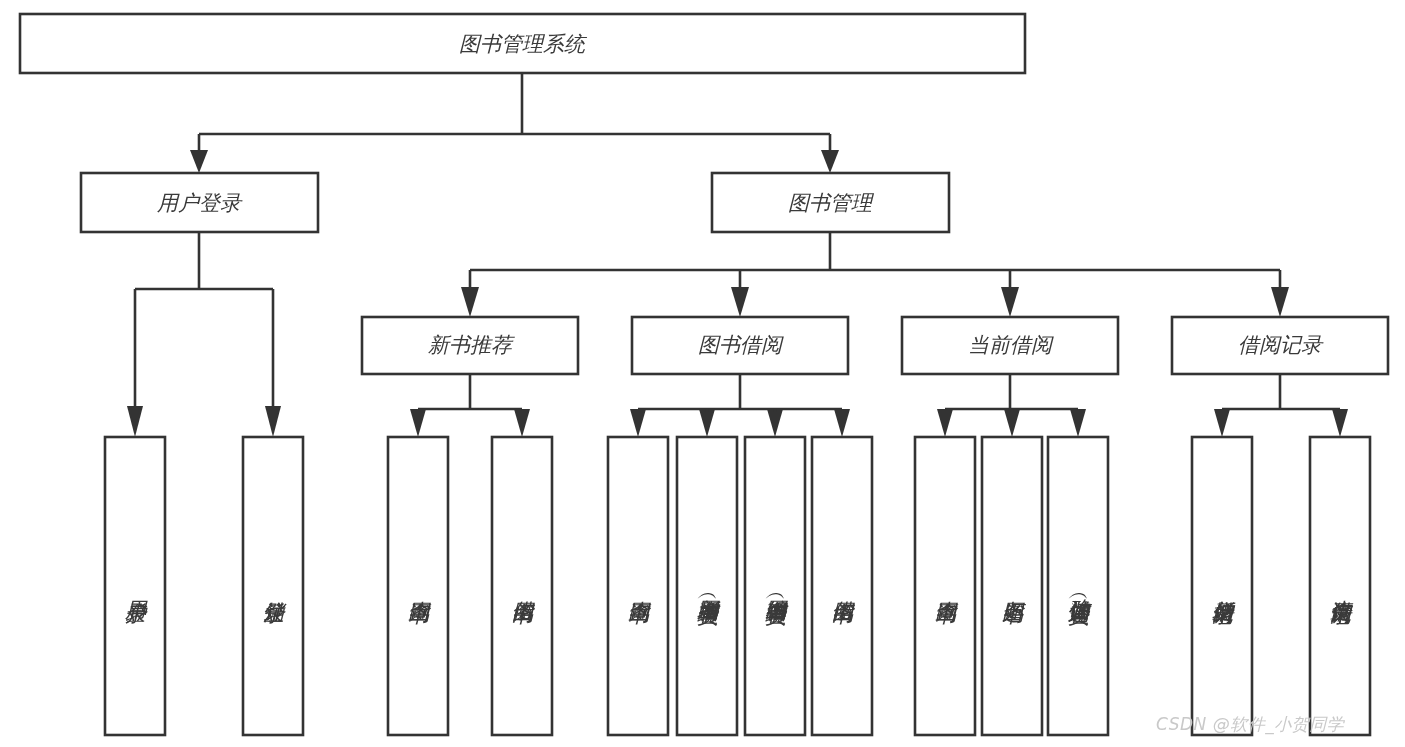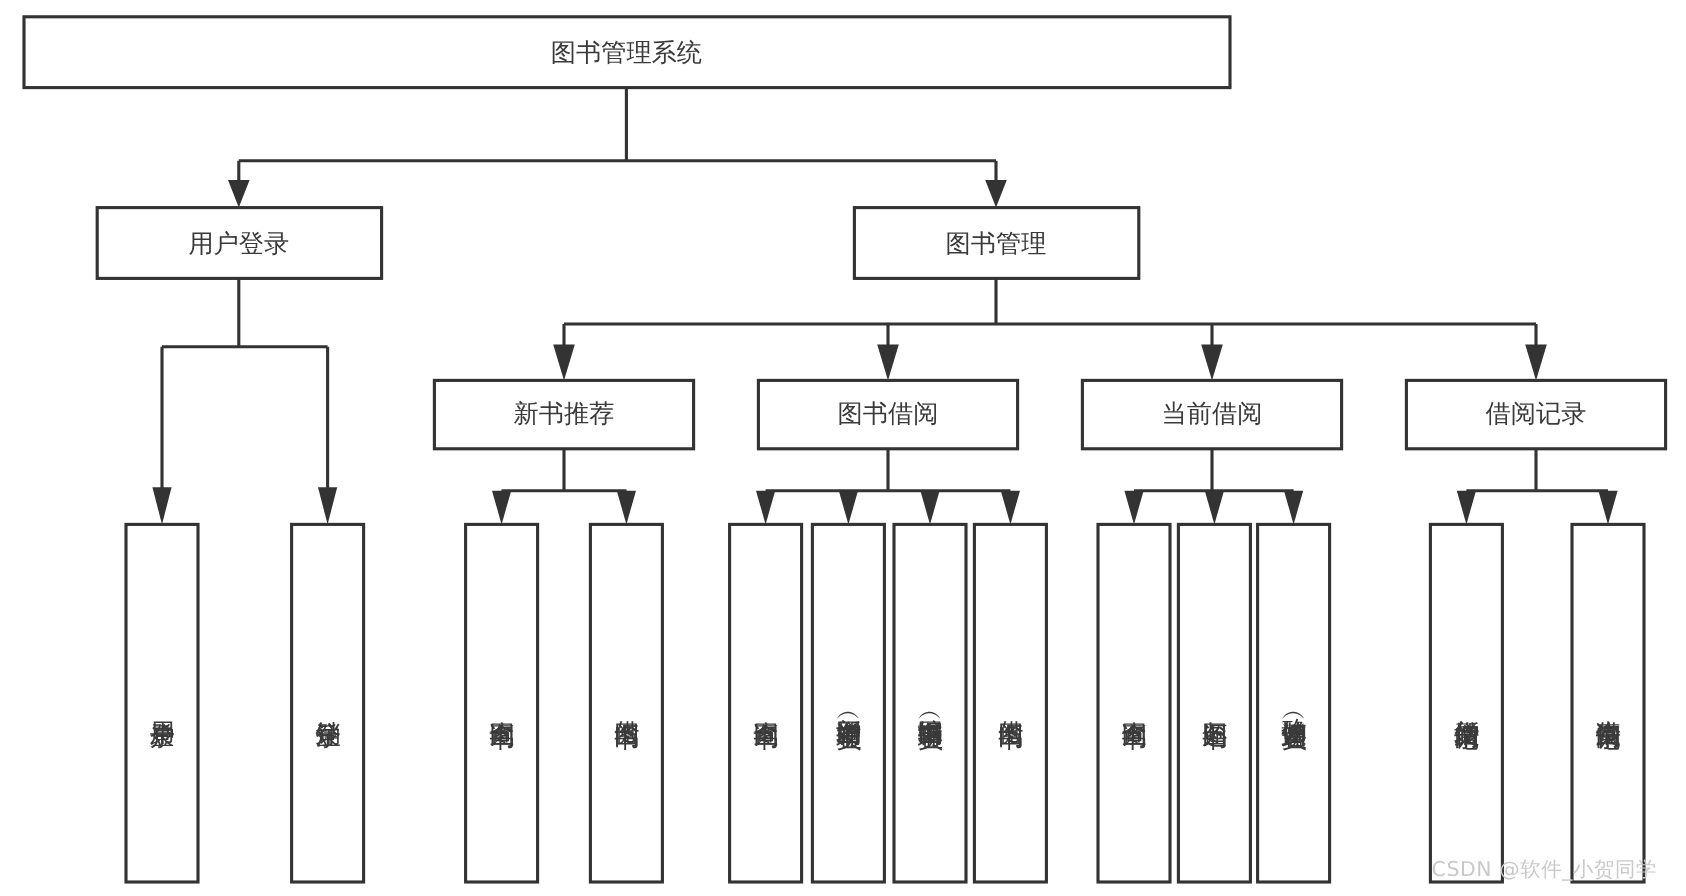--- a/index.html
+++ b/index.html
@@ -17,6 +17,7 @@
     position: relative;
     width: 1215px;
     height: 747px;
+    font-style: italic;
   }
   svg#flow-svg {
     position: absolute;

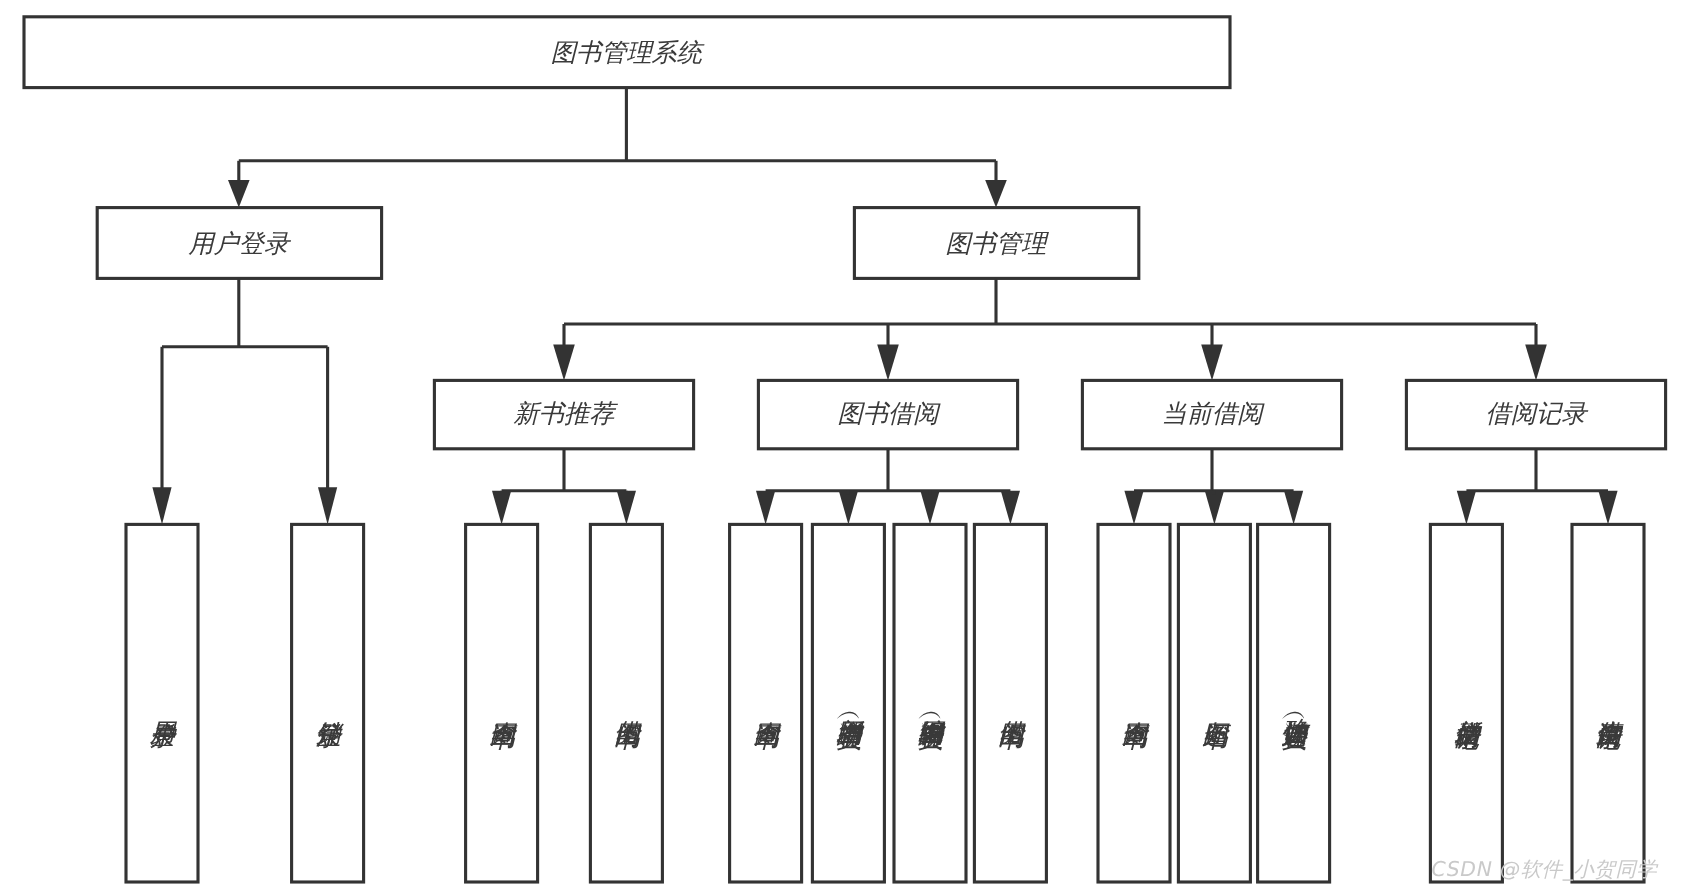--- a/index.html
+++ b/index.html
@@ -70,7 +70,7 @@
   }
   #watermark {
     position: absolute;
-    left: 1193px;
+    left: 1156px;
     top: 713px;
     font-family: "DejaVu Sans", "Liberation Sans", sans-serif;
     font-size: 17px;

